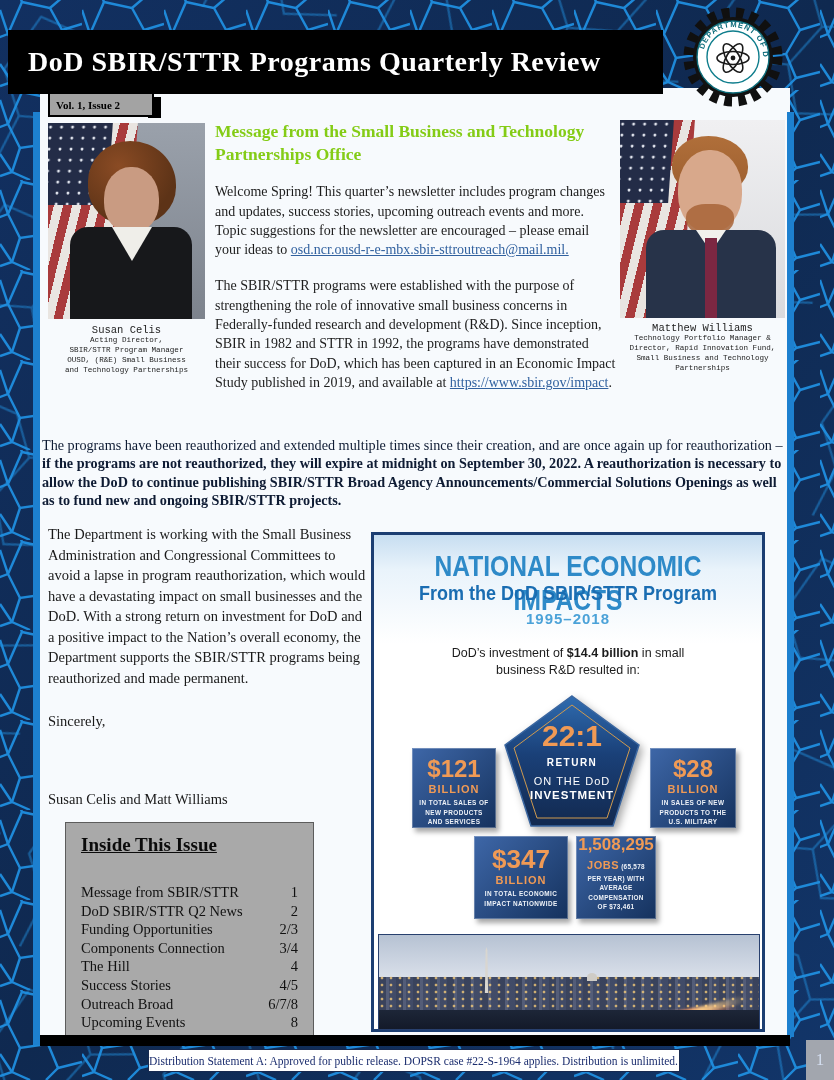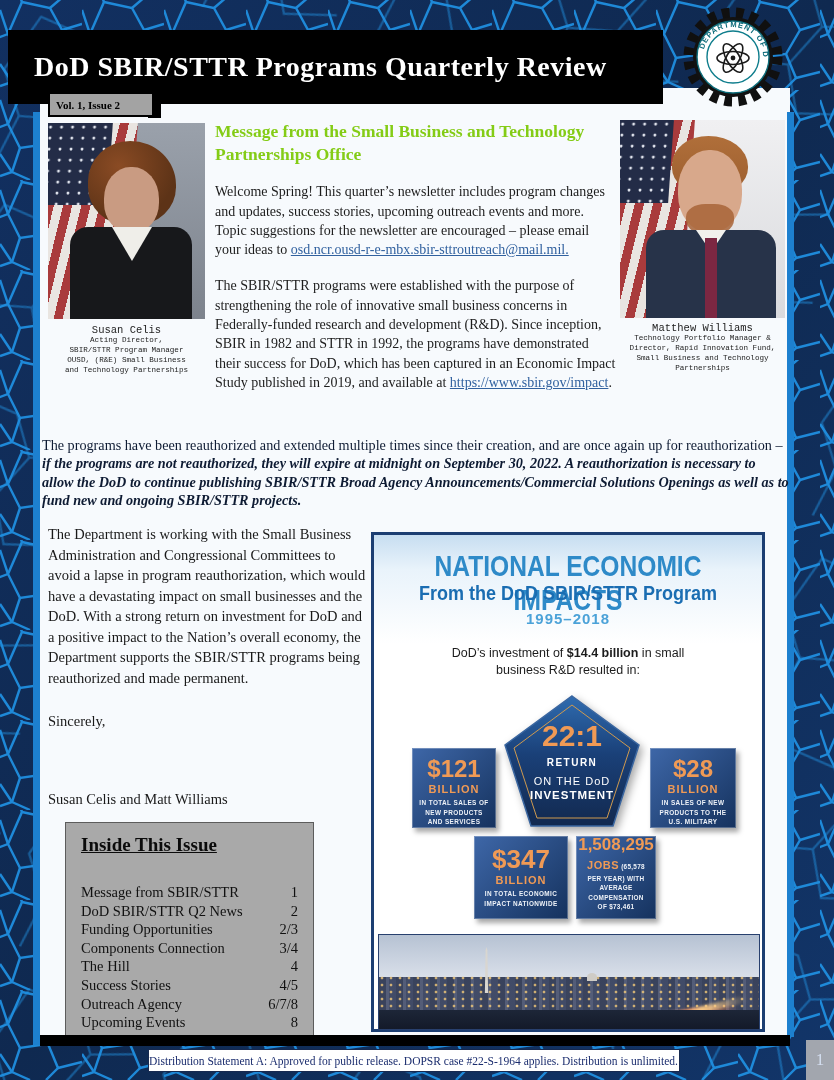--- a/index.html
+++ b/index.html
@@ -17,8 +17,8 @@
   .bar-right{left:787px;top:112px;width:7px;height:925px;background:#1d80cf;z-index:1;}
 
   
-  .header-bar{left:8px;top:30px;width:655px;height:74px;background:#000;z-index:4;
-              display:flex;align-items:center;padding-left:26px;box-sizing:border-box;}
+  .header-bar{left:8px;top:30px;width:655px;height:64px;background:#000;z-index:4;
+              display:flex;align-items:center;padding-left:20px;box-sizing:border-box;}
   .header-title{color:#fff;font-size:28px;font-weight:bold;letter-spacing:.5px;}
   .seal{left:682px;top:6px;width:102px;height:102px;z-index:5;}
   .vol-box{left:48px;top:92px;width:96px;height:21px;background:#a3a3a3;border:2px solid #000;

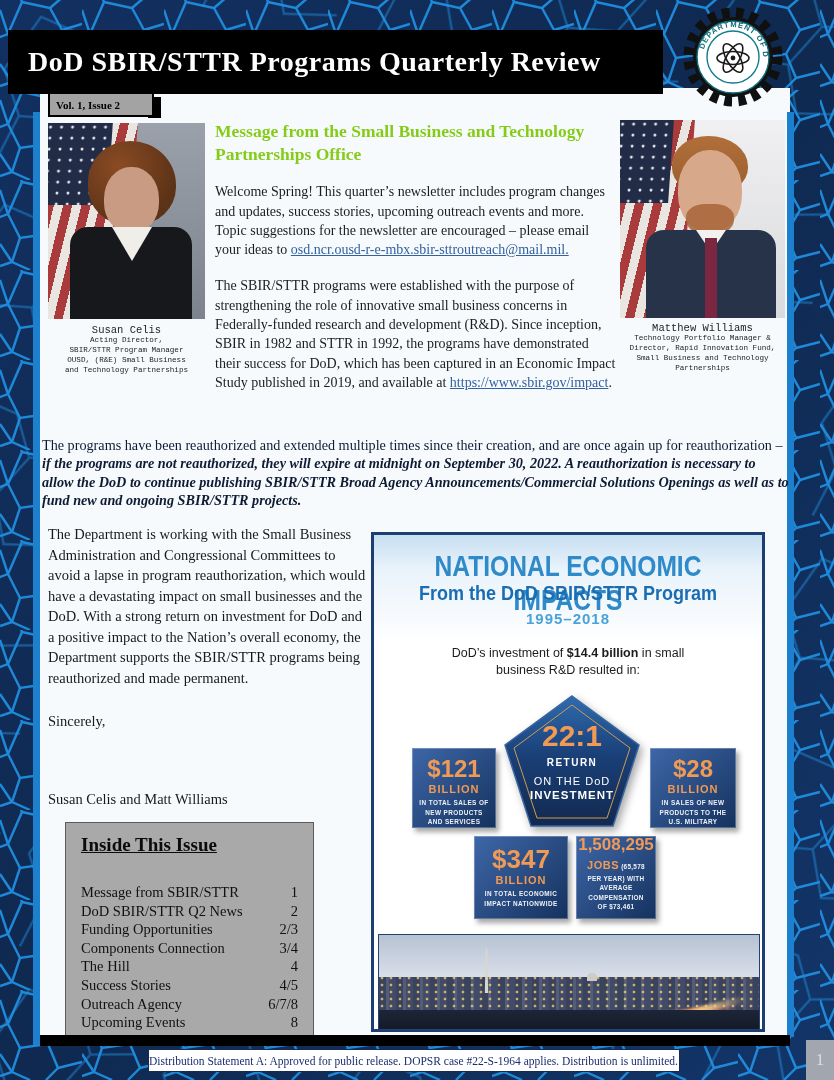--- a/index.html
+++ b/index.html
@@ -73,7 +73,7 @@
 
   
   .reauth{left:42px;top:436px;width:748px;z-index:2;font-size:14.2px;line-height:1.3;color:#0e1b33;}
-  .reauth .em{font-weight:bold;font-style:italic;}
+  .reauth .em{font-weight:bold;}
 
   
   .letter{left:48px;top:524px;width:320px;z-index:2;font-size:14.5px;line-height:1.42;color:#191919;}

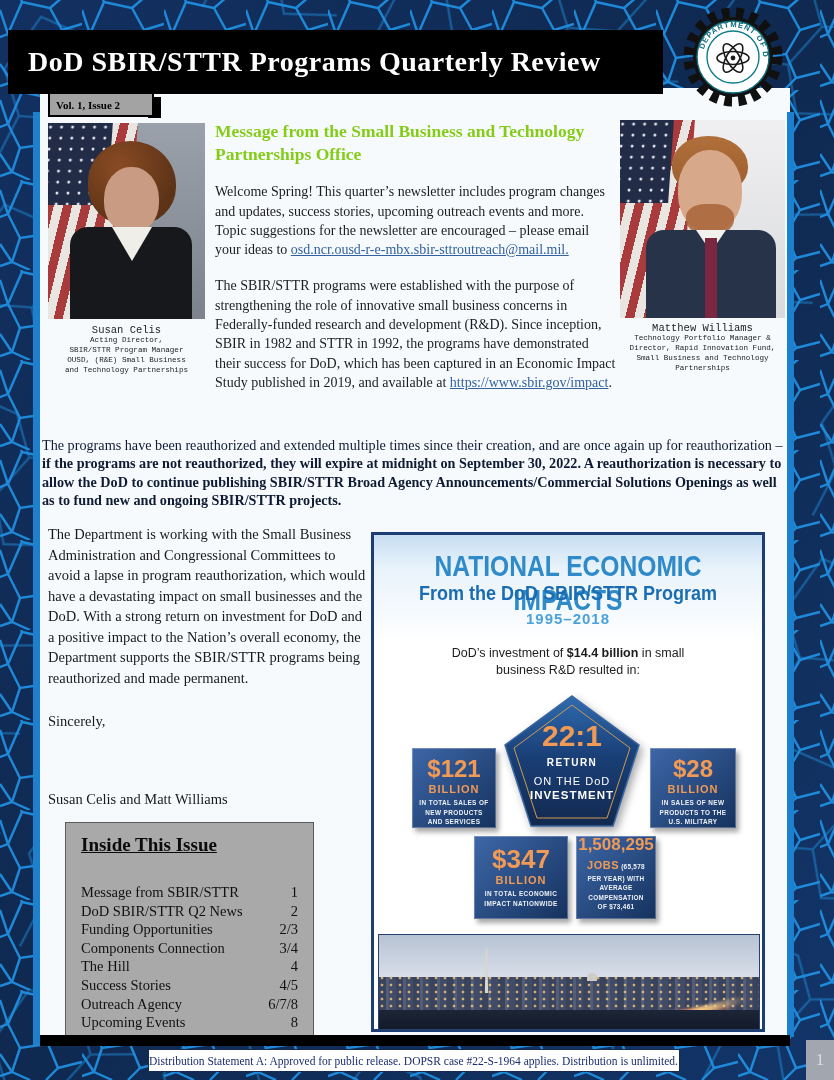--- a/index.html
+++ b/index.html
@@ -302,7 +302,7 @@
         <span>4/5</span>
       </div>
     <div class="toc-row">
-        <span>Outreach Agency</span>
+        <span>Outreach Broad</span>
         <span>6/7/8</span>
       </div>
     <div class="toc-row">

